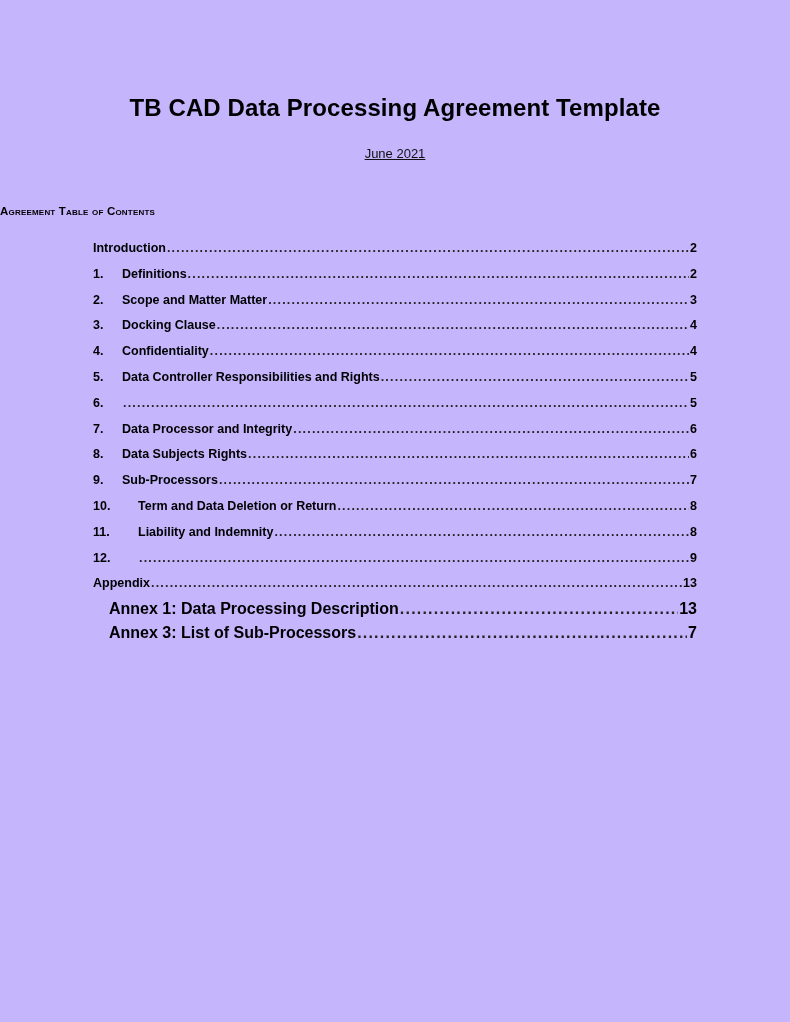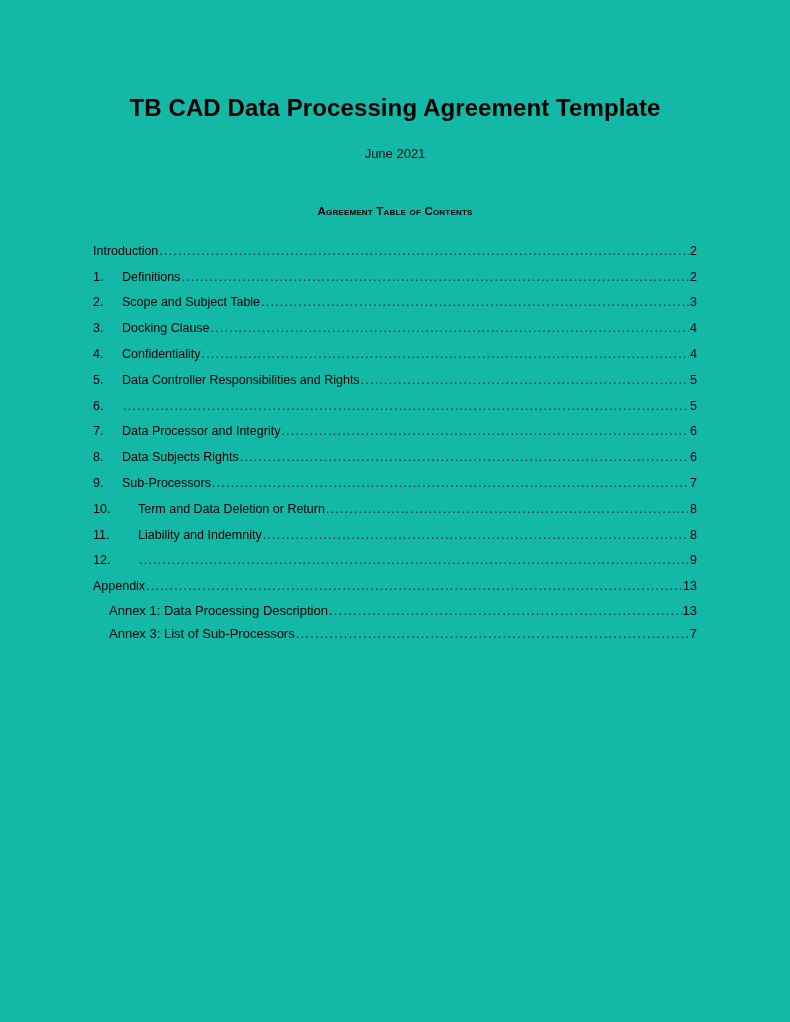--- a/index.html
+++ b/index.html
@@ -21,7 +21,7 @@
       top: 0;
       width: 790px;
       height: 1022px;
-      background: #14b8a6;
+      background: #c4b5fd;
     }
     .title {
       position: absolute;

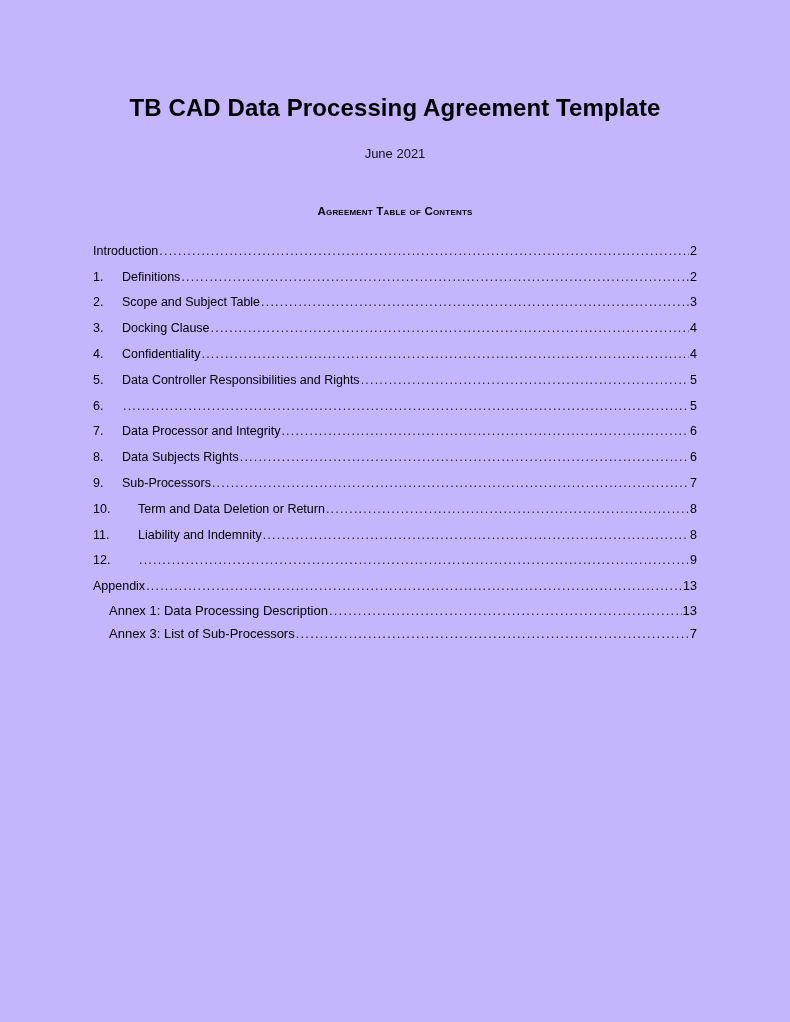--- a/index.html
+++ b/index.html
@@ -43,6 +43,7 @@
       font-size: 13px;
       line-height: 18px;
       color: #111;
+      text-decoration: underline;
     }
     .toc-heading {
       position: absolute;

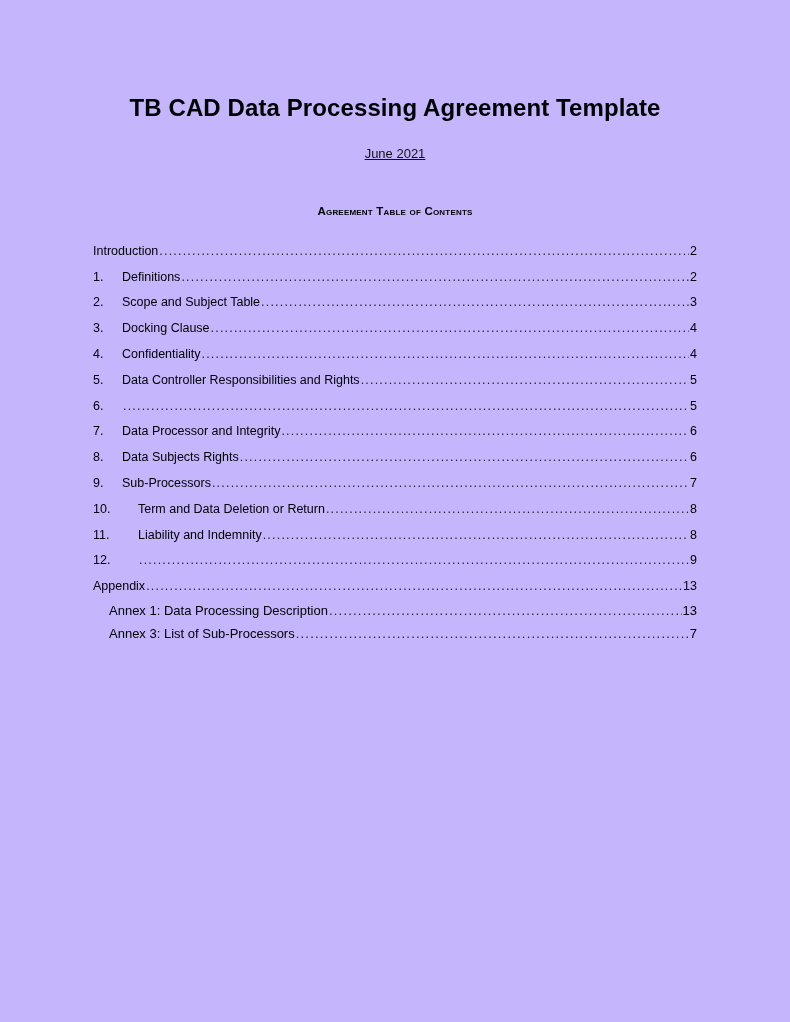--- a/index.html
+++ b/index.html
@@ -50,7 +50,7 @@
       left: 0;
       width: 790px;
       top: 203px;
-      text-align: center;
+      text-align: left;
       font-size: 11.5px;
       font-weight: bold;
       font-variant: small-caps;

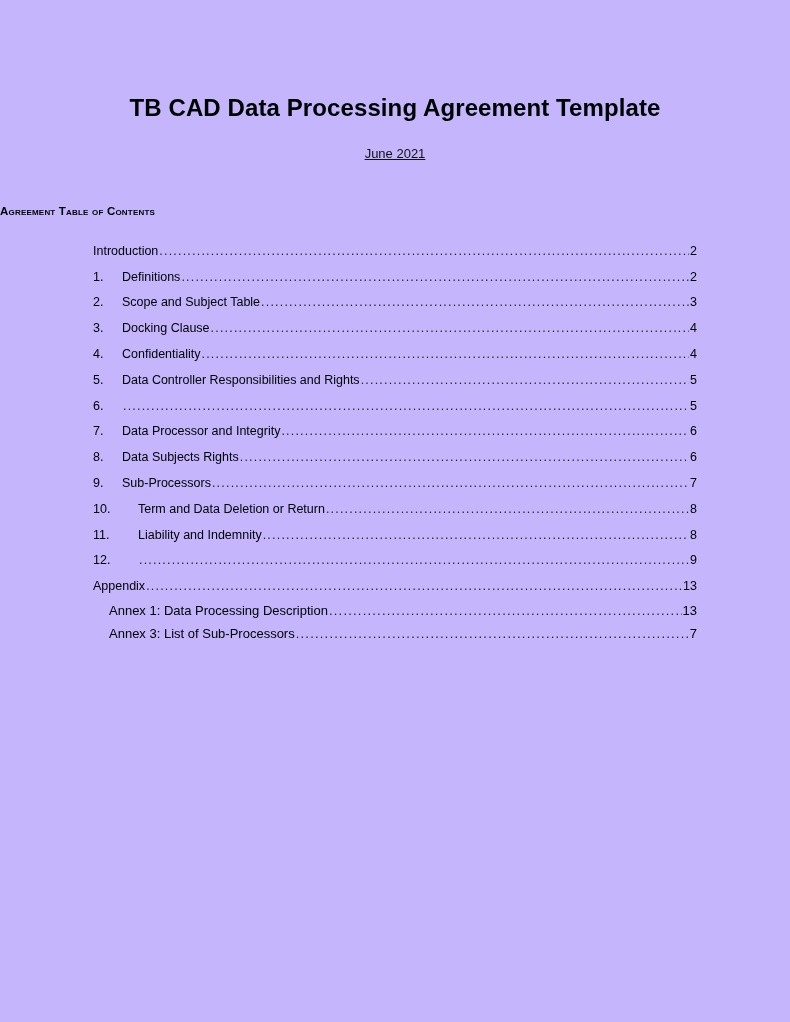--- a/index.html
+++ b/index.html
@@ -65,12 +65,13 @@
     }
     .toc-row {
       display: flex;
-      align-items: center;
+      align-items: flex-start;
       white-space: nowrap;
       overflow: hidden;
       font-size: 12.5px;
       height: 25.8px;
       line-height: 20px;
+      font-weight: bold;
     }
     .toc-row.sub {
       font-size: 13px;

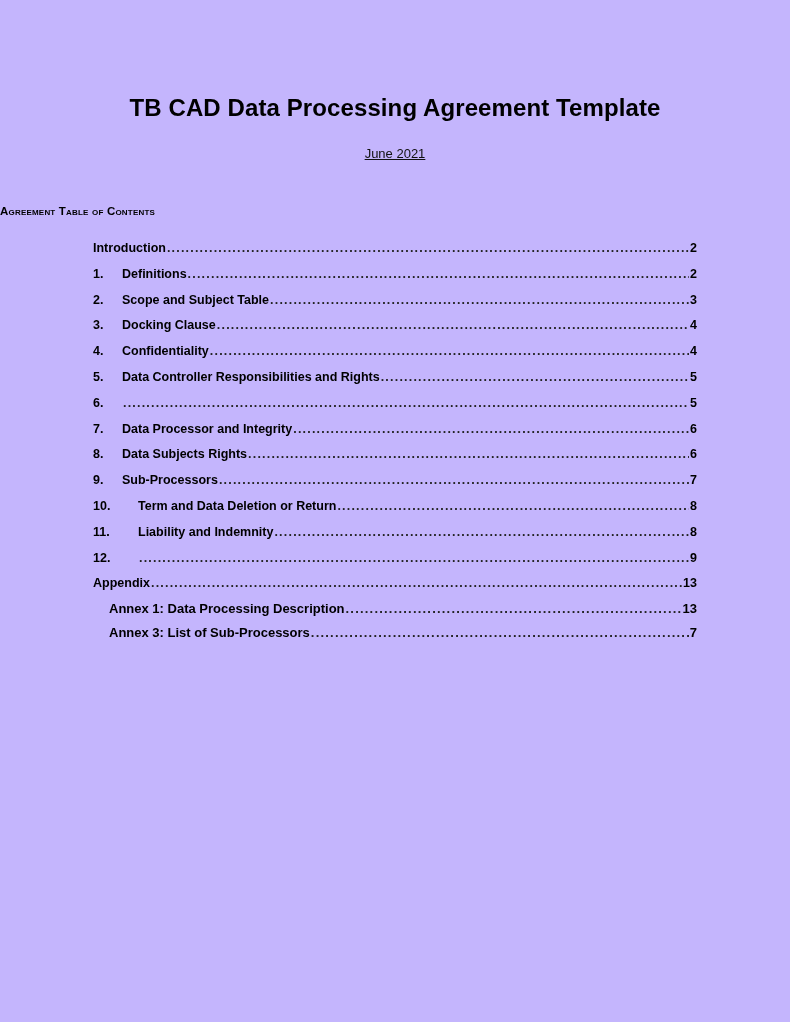--- a/index.html
+++ b/index.html
@@ -130,7 +130,7 @@
 
     <div class="toc-row">
       <span class="toc-num">2.</span>
-      <span class="toc-label">Scope and Subject Table</span>
+      <span class="toc-label">Scope and Matter Matter</span>
       <span class="toc-dots"></span>
       <span class="toc-page">3</span>
     </div>

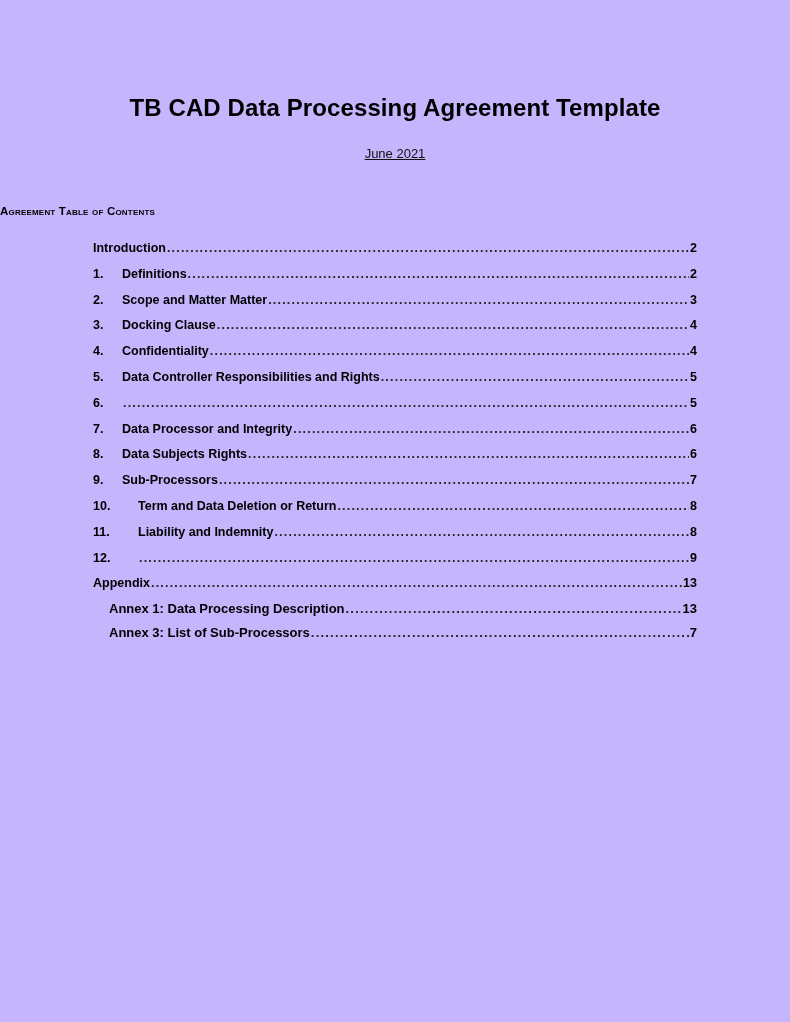--- a/index.html
+++ b/index.html
@@ -74,7 +74,7 @@
       font-weight: bold;
     }
     .toc-row.sub {
-      font-size: 13px;
+      font-size: 16px;
       height: 23.5px;
       padding-left: 16px;
     }

